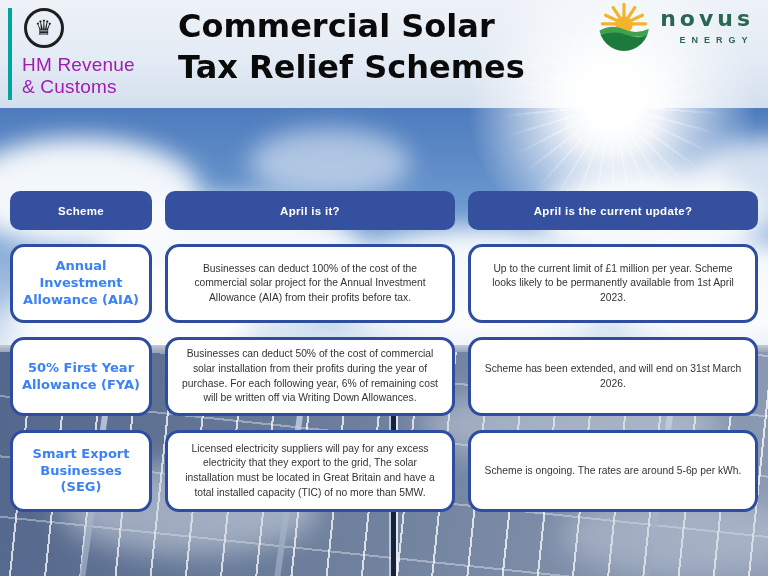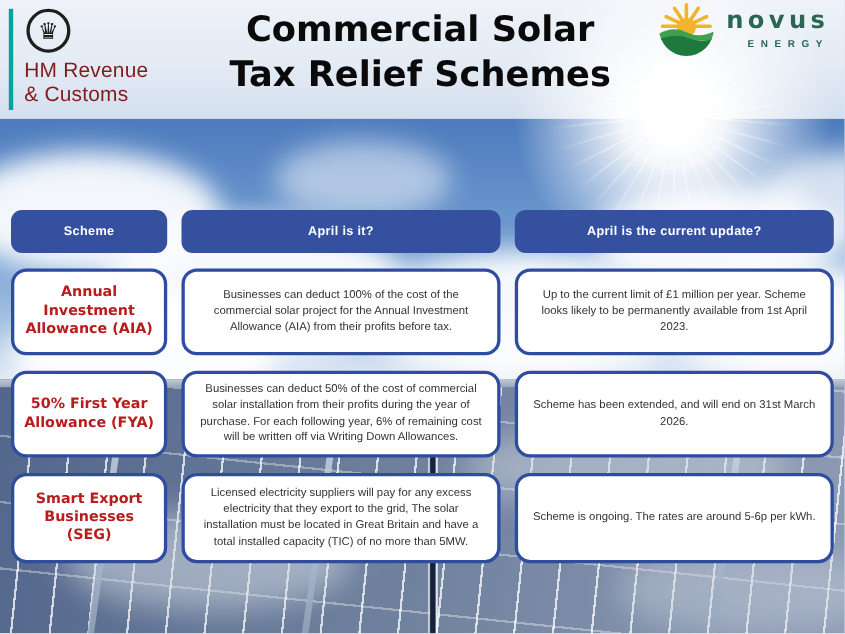--- a/index.html
+++ b/index.html
@@ -40,7 +40,7 @@
     display:flex;align-items:center;justify-content:center;margin:0 0 6px 2px;box-sizing:border-box;}
   .crown-glyph{font-family:"DejaVu Sans",sans-serif;font-size:21px;line-height:1;color:#1f1f1f;}
   .hmrc-text{font-size:19px;line-height:1.18;color:#7f1d1d;letter-spacing:.2px;}
-  .title{position:absolute;left:178px;top:6px;width:408px;z-index:4;text-align:center;
+  .title{position:absolute;left:178px;top:6px;width:408px;z-index:4;
     font-family:"DejaVu Sans",sans-serif;font-weight:800;font-size:32px;line-height:1.28;color:#0a0a0a;}
   .novus{position:absolute;right:14px;top:0;z-index:4;display:flex;align-items:center;}
   .novus-icon{width:52px;height:52px;margin-right:10px;}

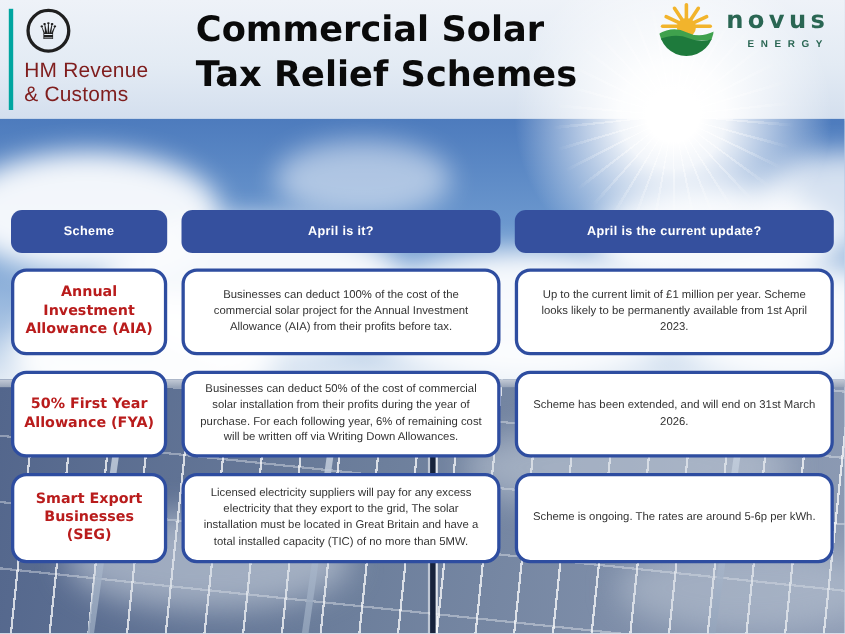--- a/index.html
+++ b/index.html
@@ -39,7 +39,7 @@
   .crown-circle{width:40px;height:40px;border:3px solid #1f1f1f;border-radius:50%;
     display:flex;align-items:center;justify-content:center;margin:0 0 6px 2px;box-sizing:border-box;}
   .crown-glyph{font-family:"DejaVu Sans",sans-serif;font-size:21px;line-height:1;color:#1f1f1f;}
-  .hmrc-text{font-size:19px;line-height:1.18;color:#7f1d1d;letter-spacing:.2px;}
+  .hmrc-text{font-size:19px;line-height:1.18;color:#a21caf;letter-spacing:.2px;}
   .title{position:absolute;left:178px;top:6px;width:408px;z-index:4;
     font-family:"DejaVu Sans",sans-serif;font-weight:800;font-size:32px;line-height:1.28;color:#0a0a0a;}
   .novus{position:absolute;right:14px;top:0;z-index:4;display:flex;align-items:center;}

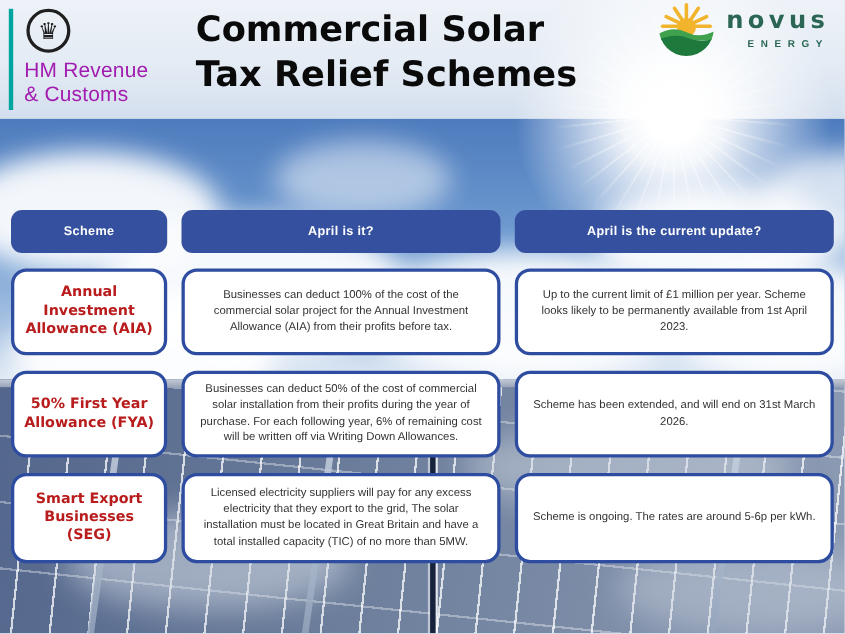--- a/index.html
+++ b/index.html
@@ -57,7 +57,7 @@
     color:#ffffff;font-weight:700;font-size:11.5px;letter-spacing:.3px;}
   .card{background:#ffffff;border:3px solid #2E4DA0;border-radius:14px;box-sizing:border-box;
     display:flex;align-items:center;justify-content:center;text-align:center;padding:6px 12px;}
-  .card.scheme{font-family:"DejaVu Sans",sans-serif;font-weight:700;font-size:13px;line-height:1.3;color:#b91c1c;padding:6px 8px;}
+  .card.scheme{font-family:"DejaVu Sans",sans-serif;font-weight:700;font-size:13px;line-height:1.3;color:#3b82f6;padding:6px 8px;}
   .card.body{font-size:10.3px;line-height:1.42;color:#333333;}
 </style>
 </head>

